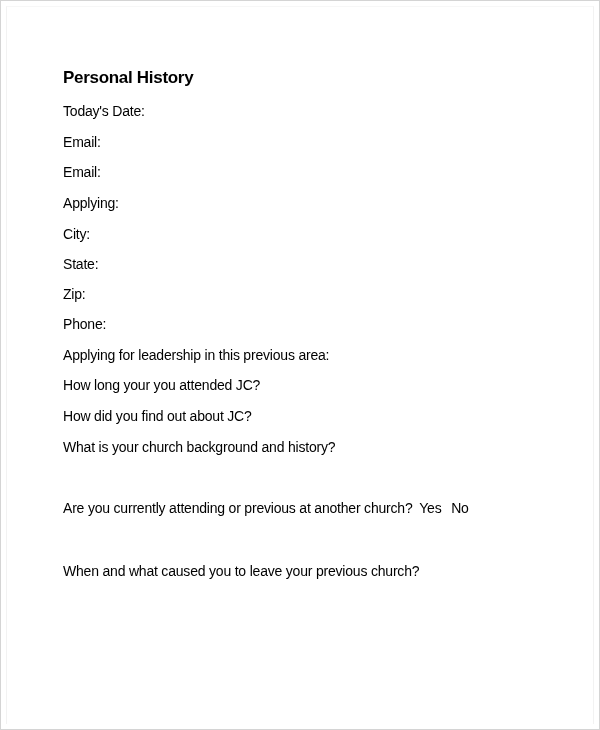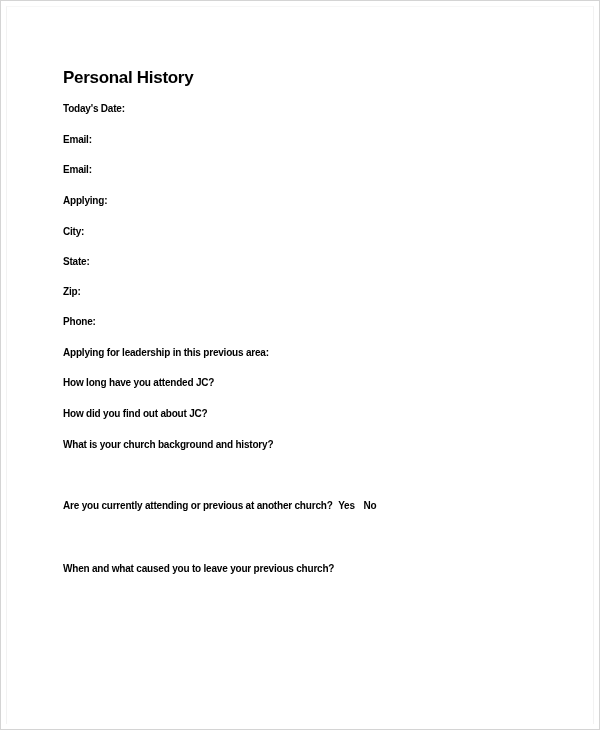--- a/index.html
+++ b/index.html
@@ -46,8 +46,8 @@
     .field-label {
       position: absolute;
       left: 63px;
-      font-size: 10px;
-      font-weight: bold;
+      font-size: 14px;
+      font-weight: normal;
       letter-spacing: -0.2px;
       white-space: nowrap;
     }

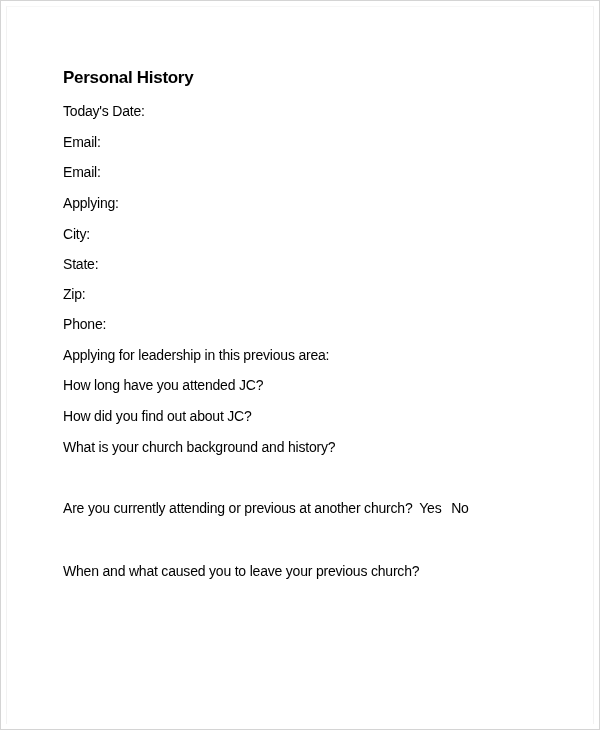--- a/index.html
+++ b/index.html
@@ -76,7 +76,7 @@
 <div class="field-label" style="top:286px">Zip:</div>
 <div class="field-label" style="top:316px">Phone:</div>
 <div class="field-label" style="top:347px">Applying for leadership in this previous area:</div>
-<div class="field-label" style="top:377px">How long have you attended JC?</div>
+<div class="field-label" style="top:377px">How long your you attended JC?</div>
 <div class="field-label" style="top:408px">How did you find out about JC?</div>
 <div class="field-label" style="top:439px">What is your church background and history?</div>
 

